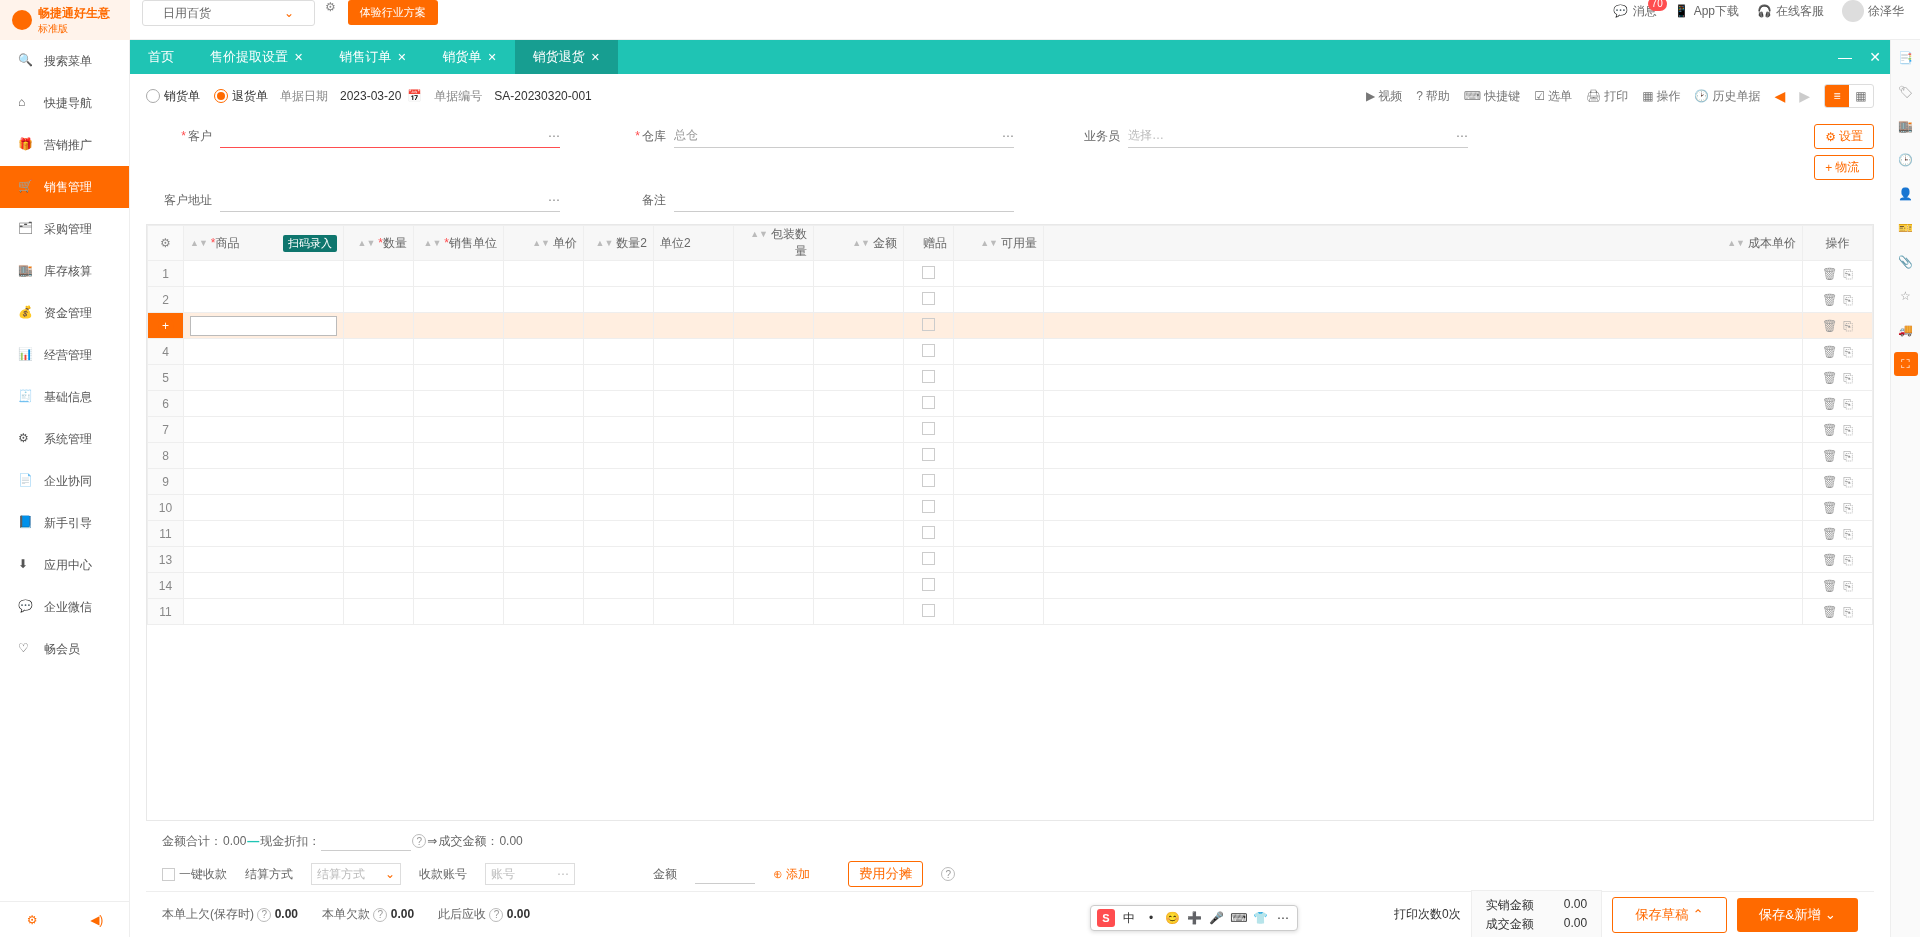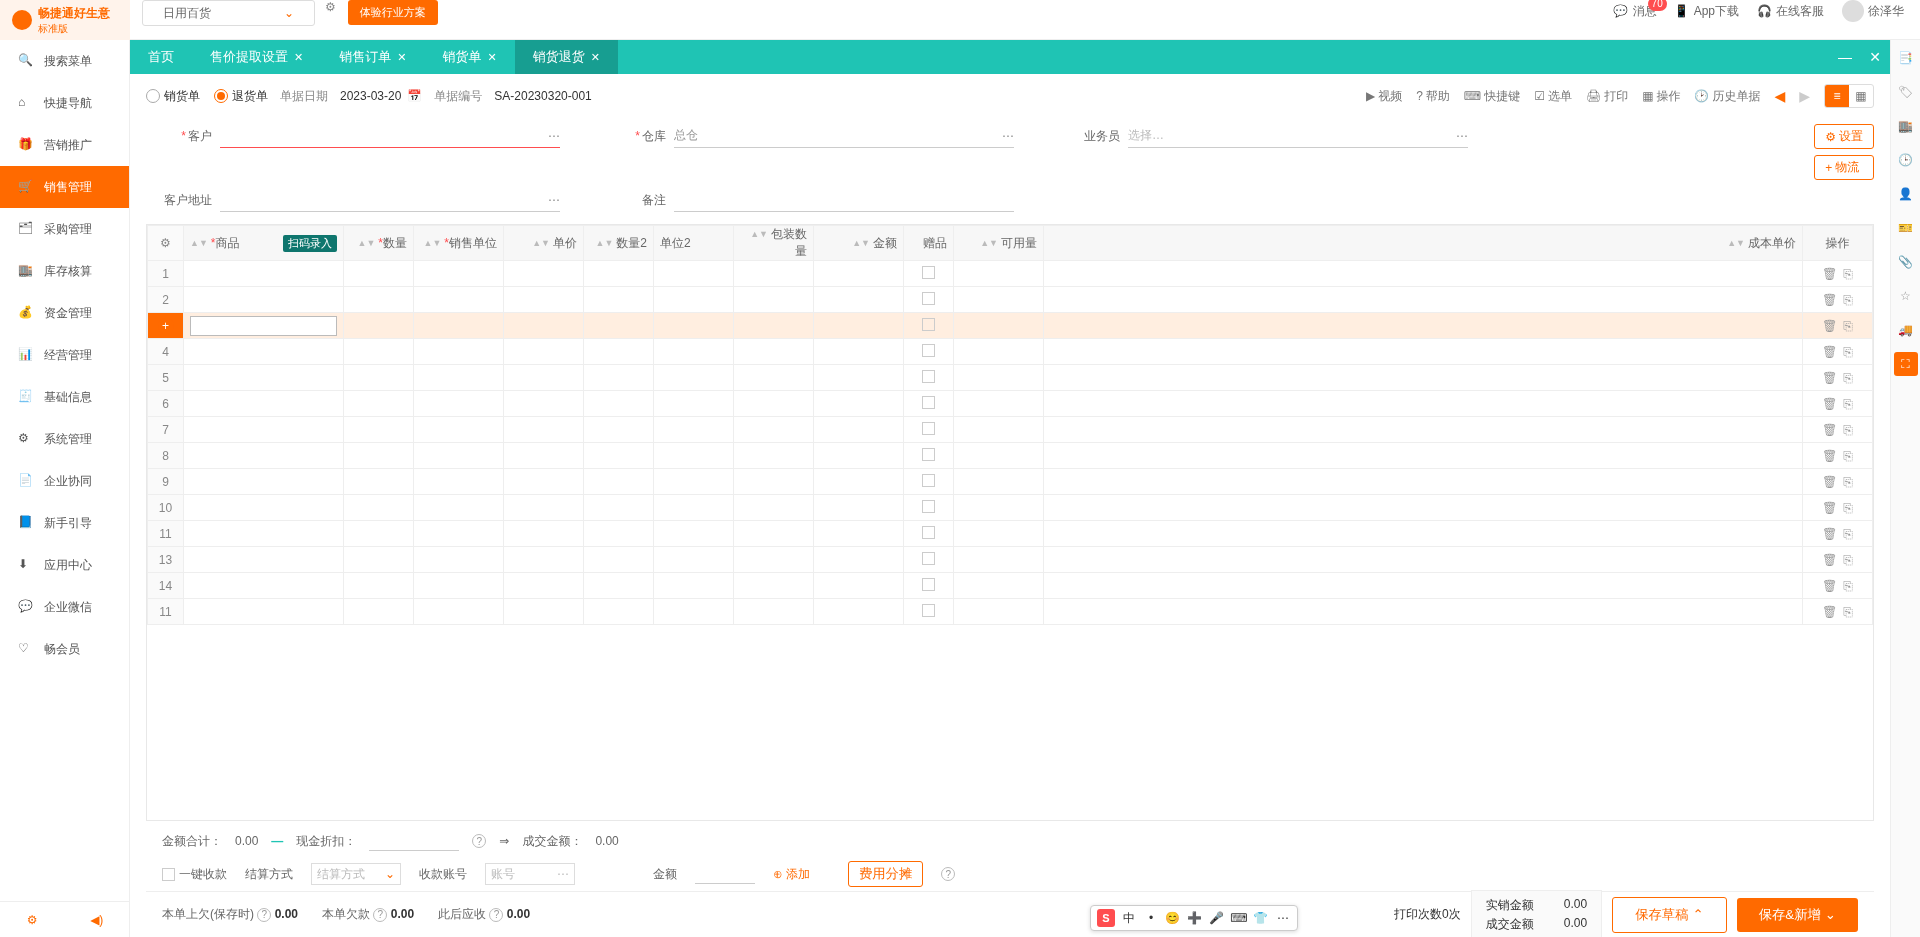--- a/index.html
+++ b/index.html
@@ -92,7 +92,7 @@
 tr.subtotal .row-num { background: #fff9f0; }
 
 
-.bottom-summary { padding: 10px 16px 6px; display: flex; align-items: center; gap: 13px; color: #666; flex-wrap: wrap; }
+.bottom-summary { padding: 10px 16px 6px; display: flex; align-items: center; gap: 1px; color: #666; flex-wrap: wrap; }
 .bottom-summary .sep { color: #1fc4b4; font-weight: bold; }
 .bottom-input { border-bottom: 1px solid #ccc; width: 90px; height: 20px; display: inline-block; }
 .help-icon { color: #999; border: 1px solid #bbb; border-radius: 50%; width: 14px; height: 14px; display: inline-flex; align-items: center; justify-content: center; font-size: 10px; }

